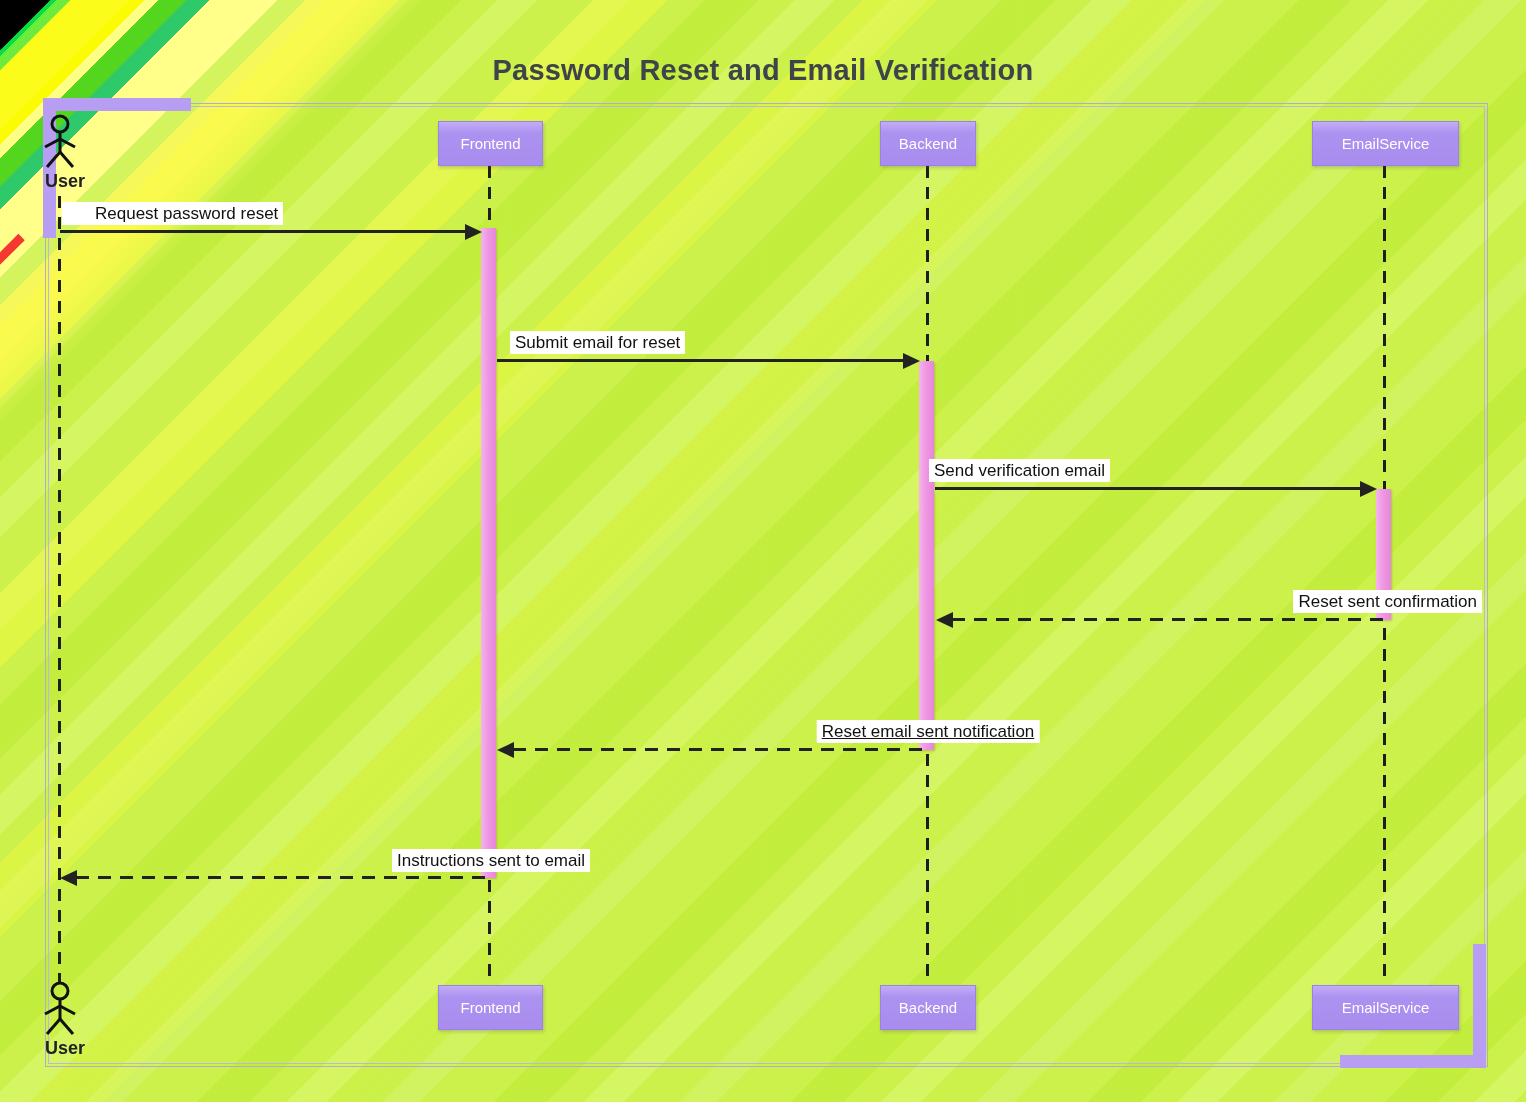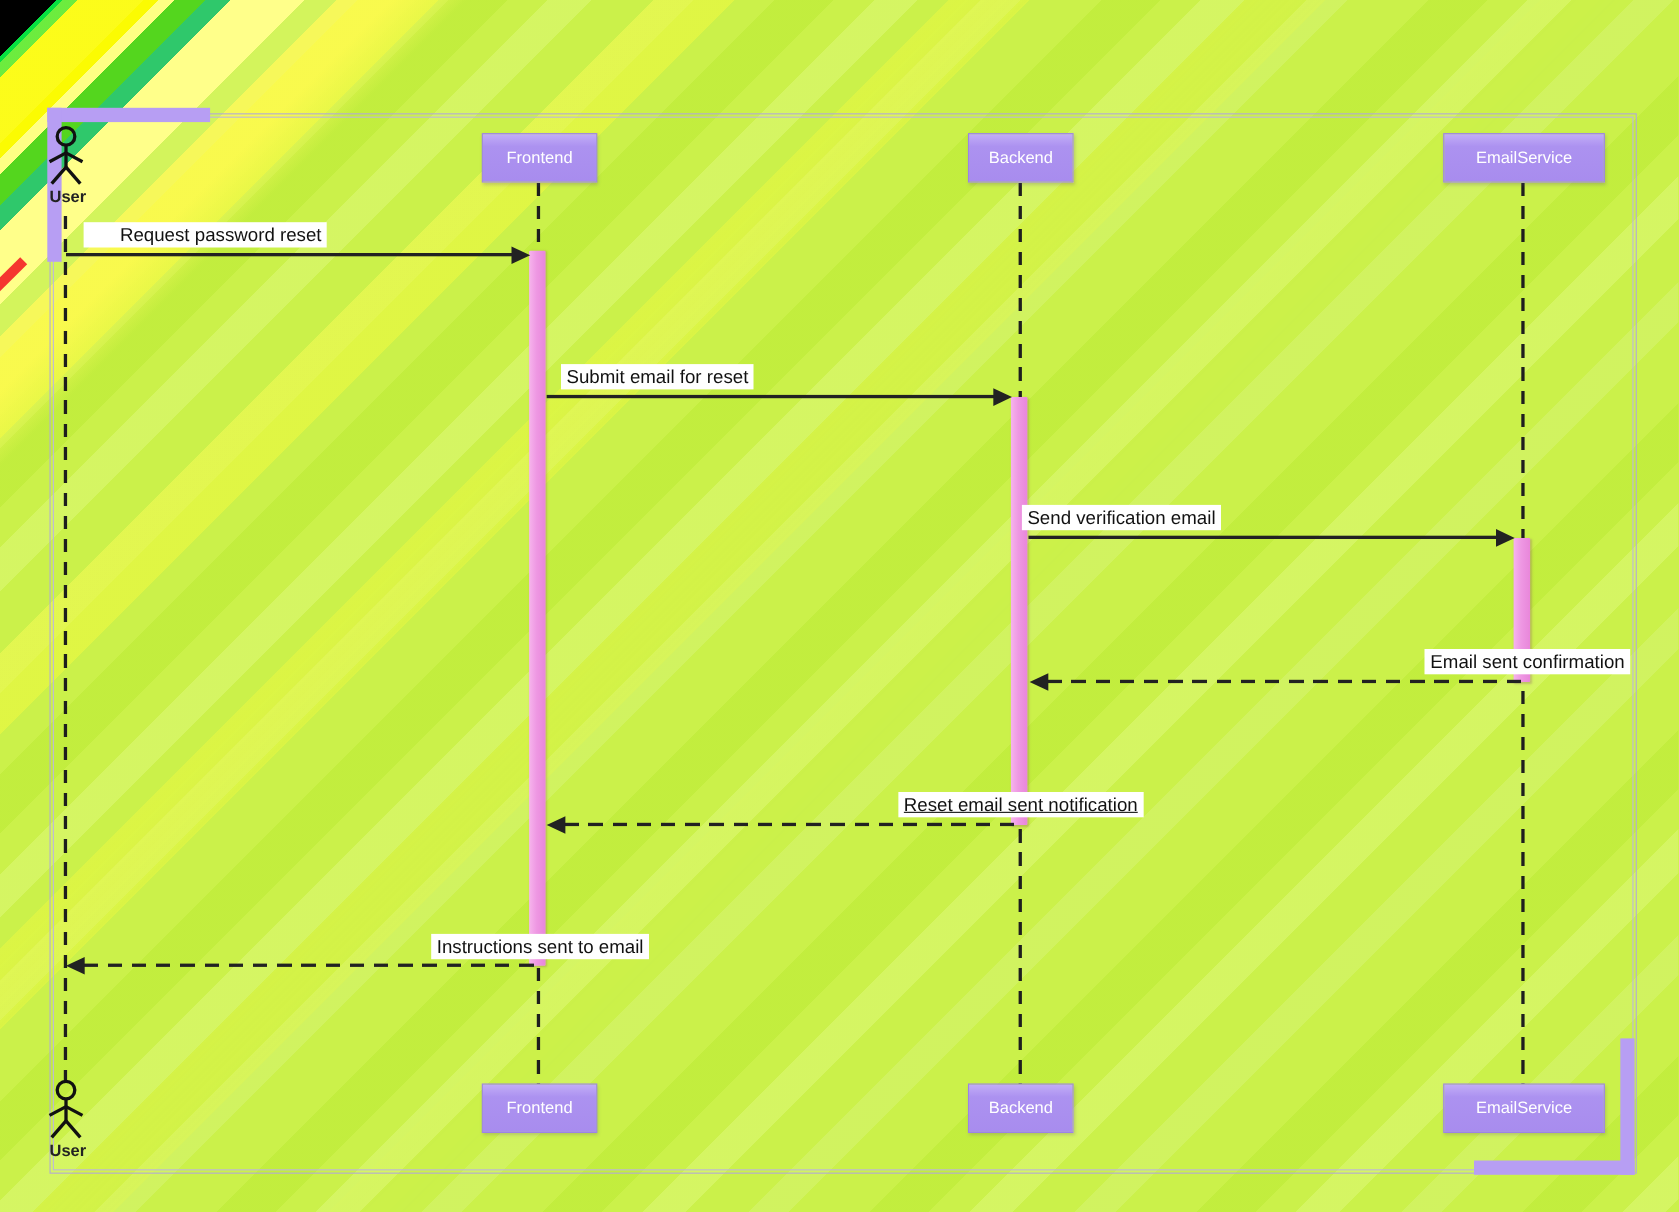--- a/index.html
+++ b/index.html
@@ -115,6 +115,7 @@
 
   <div class="layer">
 
+    <div class="page-title">Password Reset and Email Verification</div>
 
     <div class="frame"></div>
     <div class="accent" style="left:43px;top:98px;width:148px;height:13px;"></div>

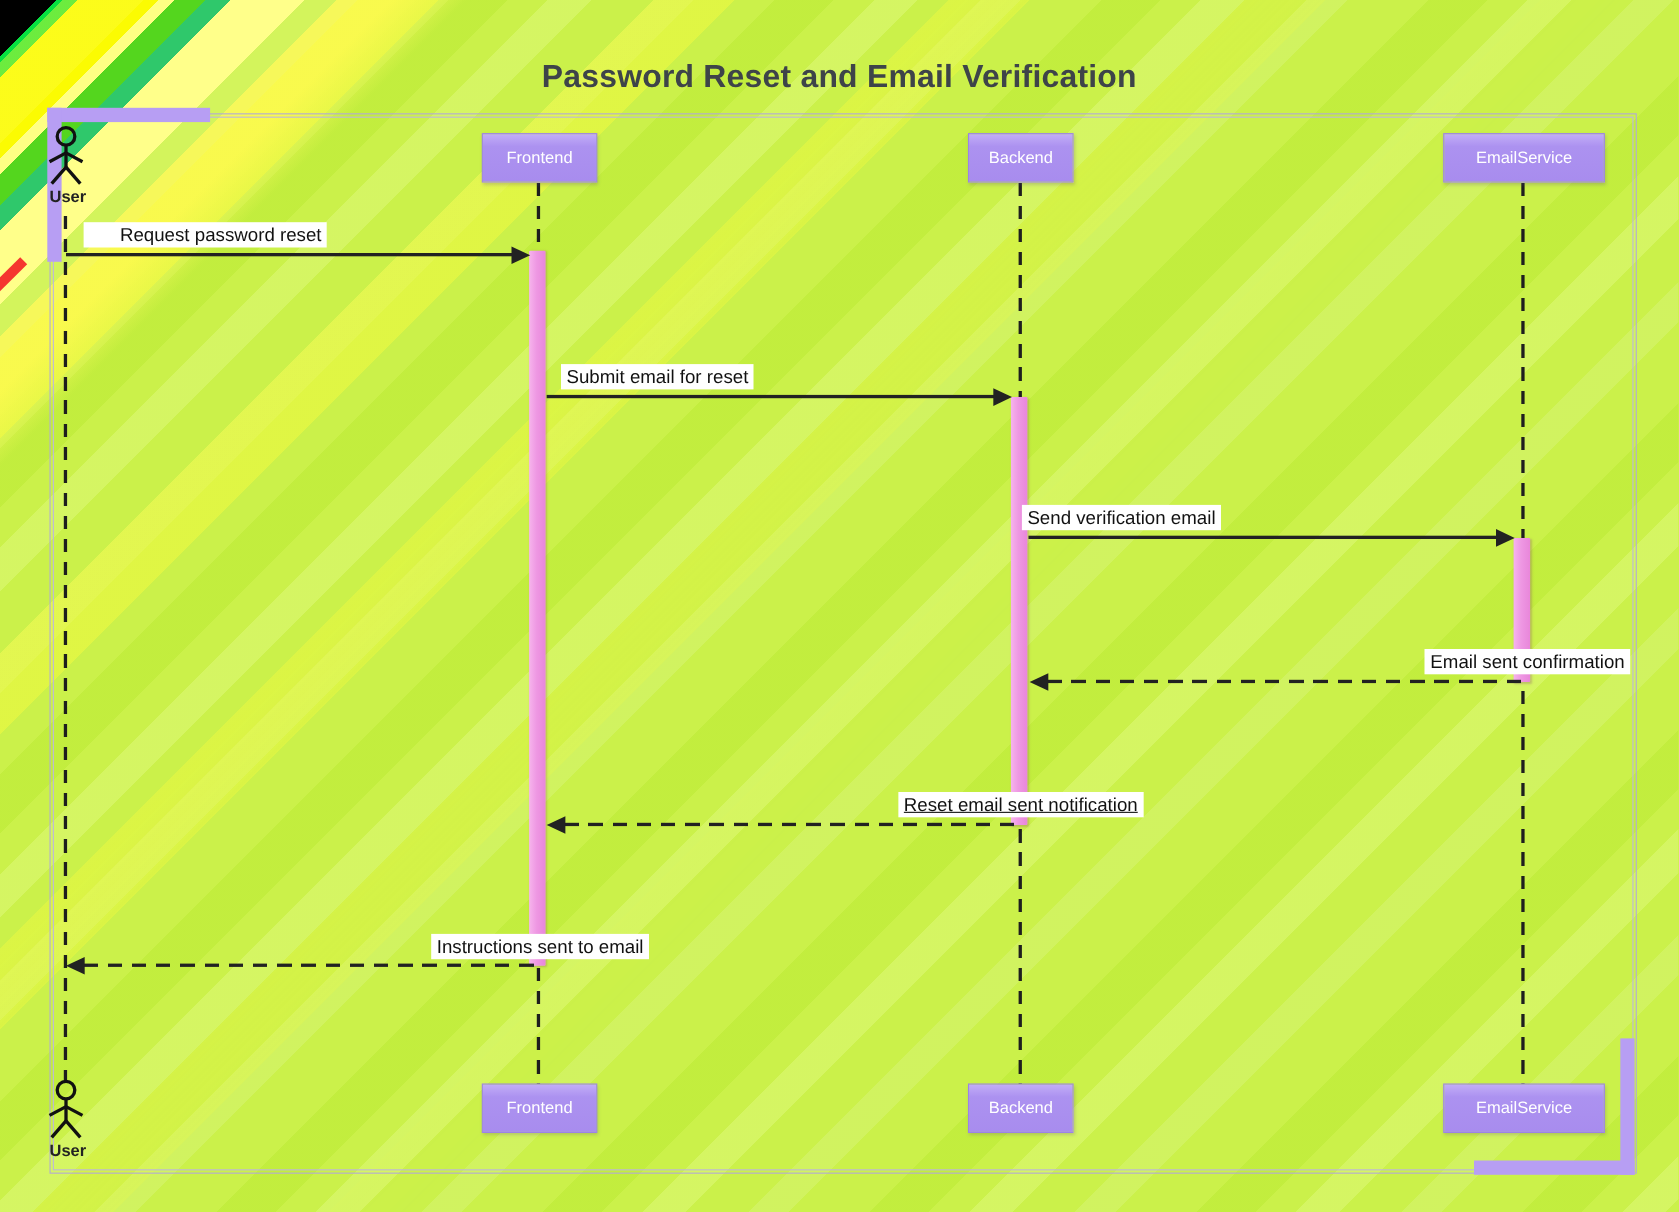--- a/index.html
+++ b/index.html
@@ -100,7 +100,7 @@
 
   .actor{position:absolute;width:44px;height:56px;z-index:6;}
   .actor-label{
-    position:absolute;z-index:6;color:#222;font-size:15px;font-weight:600;
+    position:absolute;z-index:6;color:#222;font-size:18px;font-weight:600;
   }
   .red-sliver{
     position:absolute;left:-16px;top:248px;width:44px;height:9px;

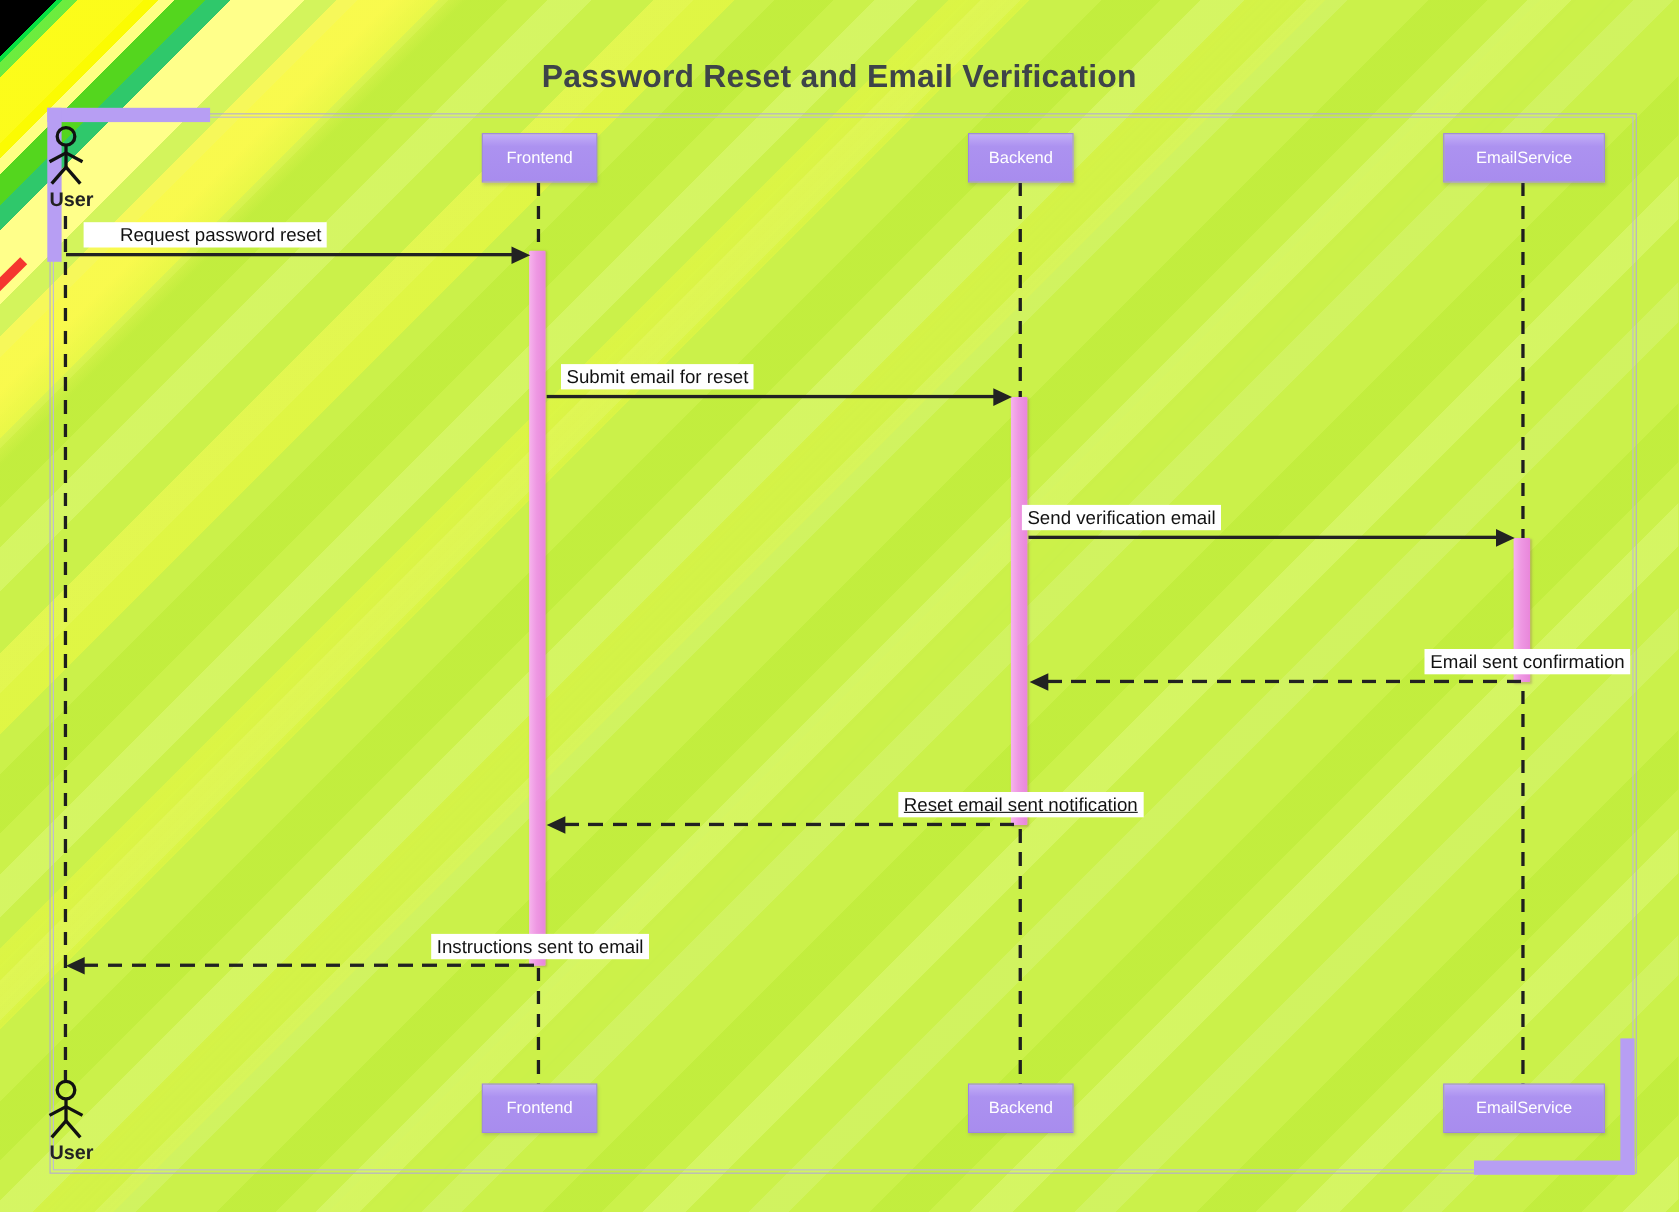--- a/index.html
+++ b/index.html
@@ -134,7 +134,7 @@
 
     <div class="msg-line" style="left:60px;top:230px;width:406px;"></div>
     <div class="arrowhead right" style="left:465px;top:224px;"></div>
-    <div class="msg-label" style="left:76px;top:202px;padding-left:33px;">Request password reset</div>
+    <div class="msg-label" style="left:62px;top:202px;padding-left:33px;">Request password reset</div>
 
     <div class="msg-line" style="left:497px;top:359px;width:407px;"></div>
     <div class="arrowhead right" style="left:903px;top:353px;"></div>

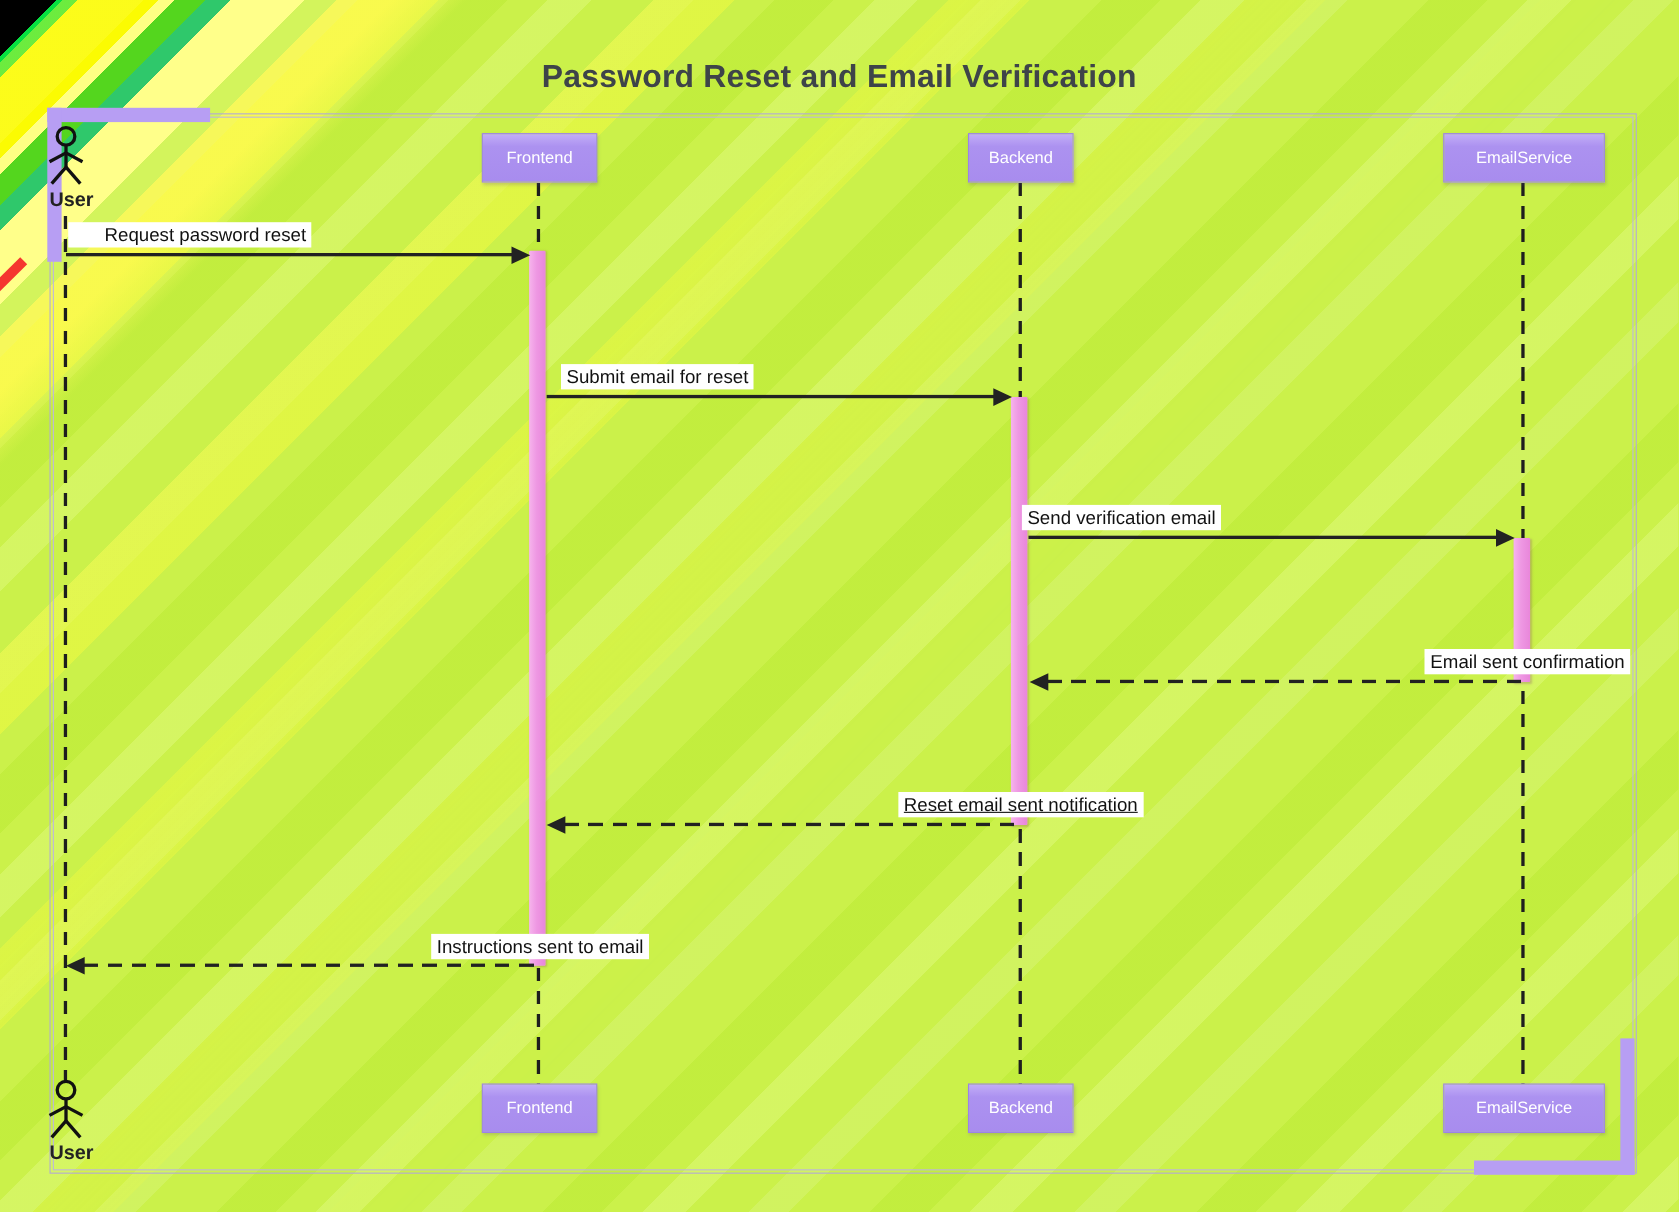--- a/index.html
+++ b/index.html
@@ -146,7 +146,7 @@
 
     <div class="msg-line dashed" style="left:952px;top:618px;width:432px;"></div>
     <div class="arrowhead left" style="left:936px;top:612px;"></div>
-    <div class="msg-label" style="right:44px;top:590px;">Email sent confirmation</div>
+    <div class="msg-label" style="right:44px;top:590px;">Reset sent confirmation</div>
 
     <div class="msg-line dashed" style="left:513px;top:748px;width:414px;"></div>
     <div class="arrowhead left" style="left:497px;top:742px;"></div>

